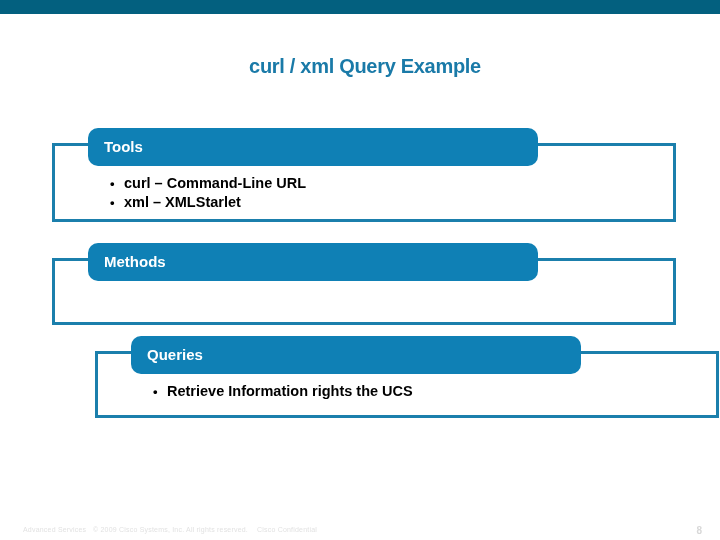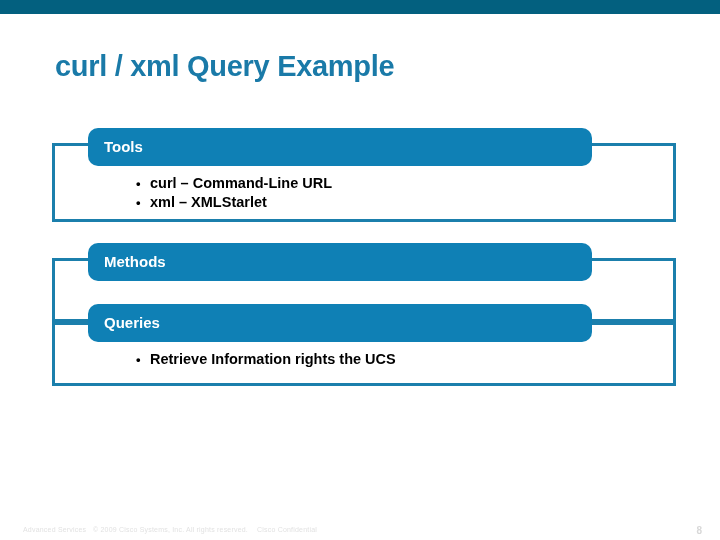--- a/index.html
+++ b/index.html
@@ -31,12 +31,13 @@
     left: 55px;
     top: 46px;
     width: 620px;
-    font-size: 29px;
+    font-size: 20px;
     font-weight: bold;
     color: #1a7aa8;
     letter-spacing: -0.3px;
     line-height: 40px;
     white-space: nowrap;
+    text-align: center;
   }
 
   

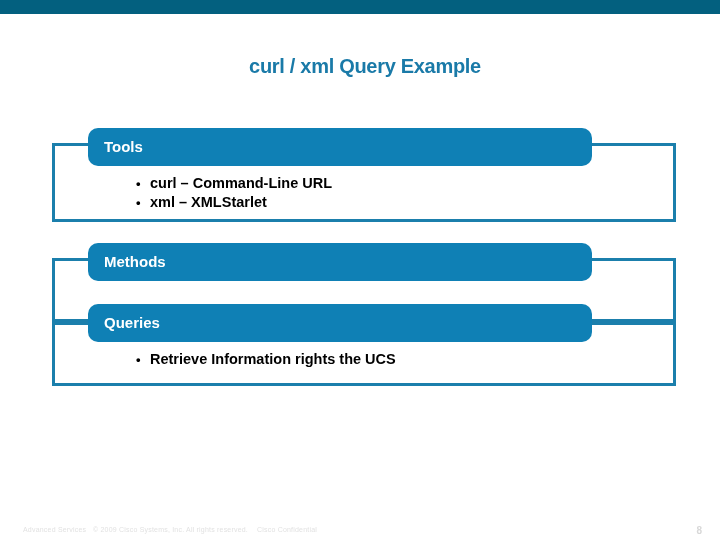--- a/index.html
+++ b/index.html
@@ -70,7 +70,7 @@
     position: absolute;
     left: 36px;
     top: 0;
-    width: 504px;
+    width: 450px;
     height: 38px;
     background: #0f80b5;
     border-radius: 10px;

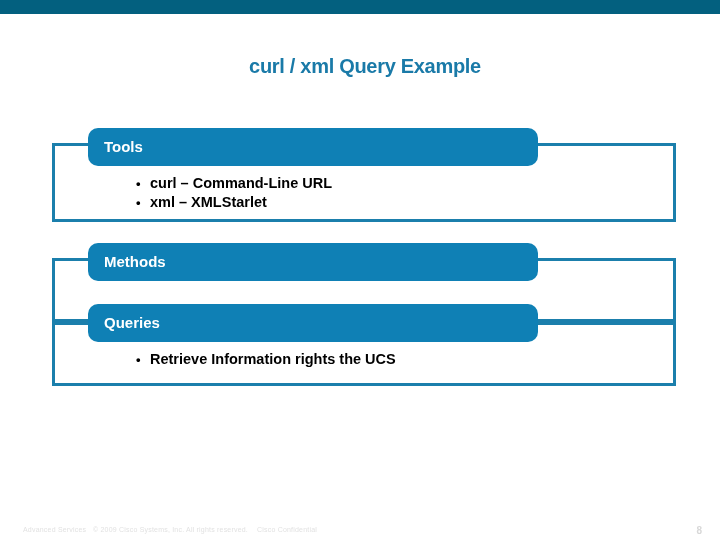--- a/index.html
+++ b/index.html
@@ -95,7 +95,7 @@
     top: 46px;
     right: 0;
     z-index: 2;
-    padding-left: 84px;
+    padding-left: 58px;
   }
 
   .bullet-row {

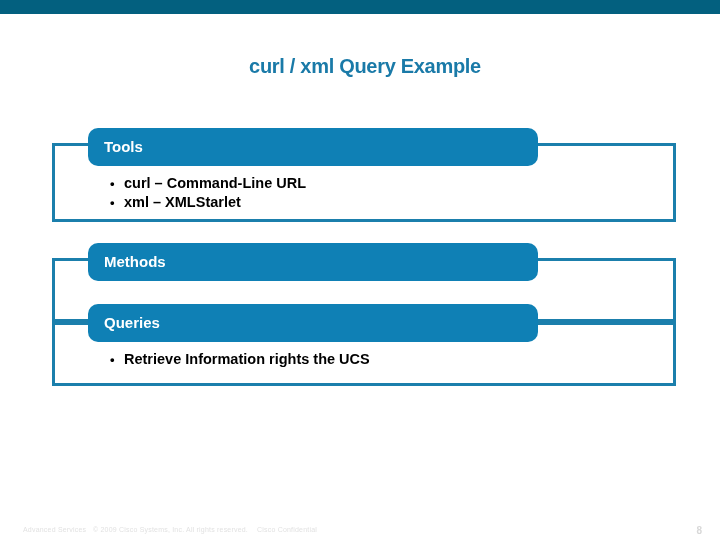--- a/index.html
+++ b/index.html
@@ -120,7 +120,7 @@
   
   #section-tools   { top: 128px; height: 94px; }
   #section-methods { top: 243px; height: 82px; }
-  #section-queries { top: 304px; height: 82px; }
+  #section-queries { top: 336px; height: 82px; margin-left: 43px; }
 
   
   #footer {

